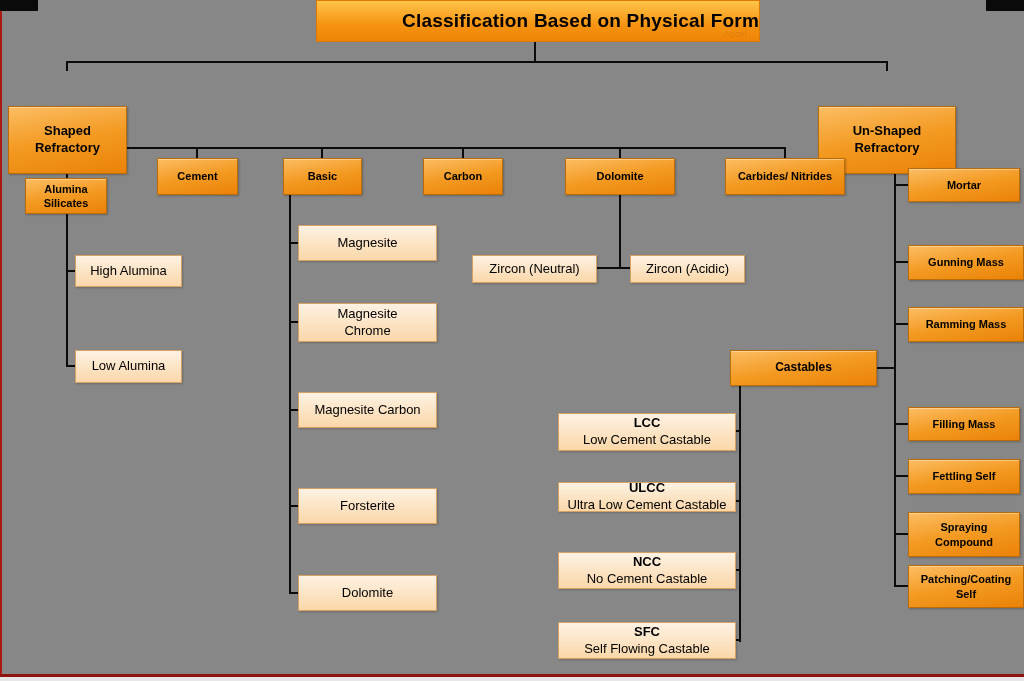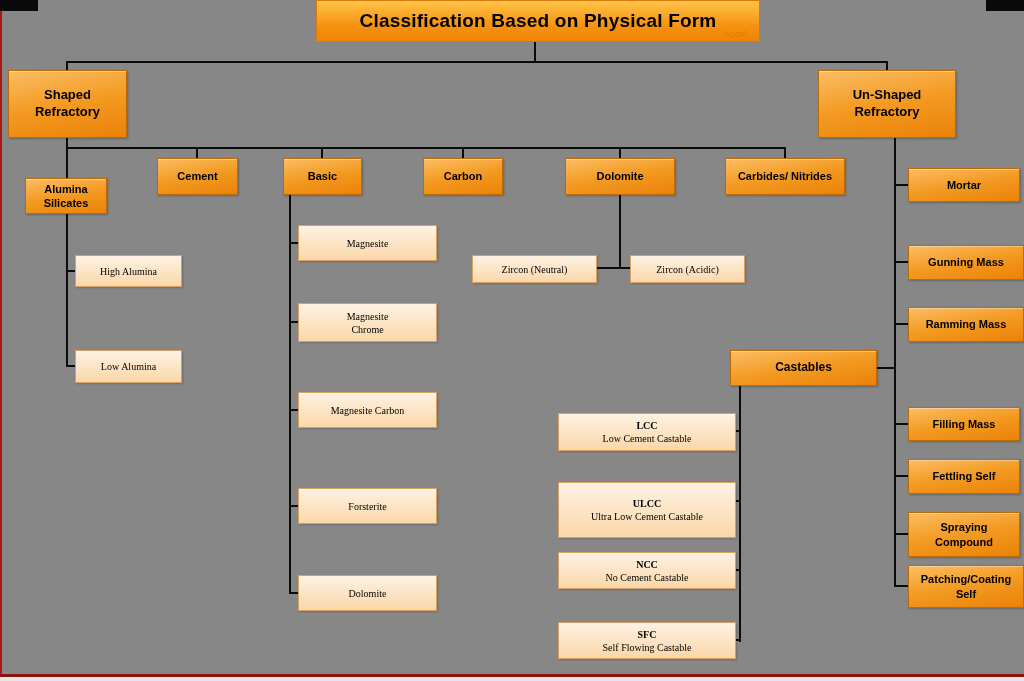--- a/index.html
+++ b/index.html
@@ -24,7 +24,7 @@
   }
   .title-box{
     background:linear-gradient(180deg,#ffc449 0%,#f69311 60%,#ef8406 100%);
-    border:1px solid #d8790a;font-weight:700;font-size:19px;letter-spacing:.2px;
+    border:1px solid #d8790a;font-weight:700;font-size:19px;letter-spacing:.2px;align-items:flex-end;
   }
   .line{position:absolute;background:#0b0b0b;}
   .edge{position:absolute;}

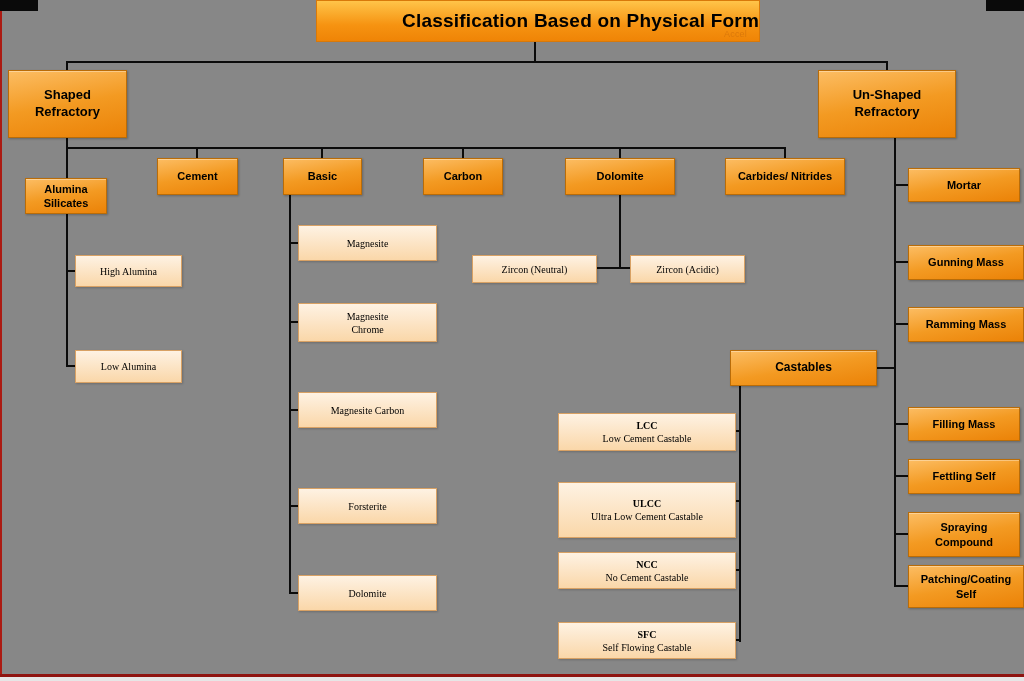--- a/index.html
+++ b/index.html
@@ -29,7 +29,7 @@
   .line{position:absolute;background:#0b0b0b;}
   .edge{position:absolute;}
   .watermark{position:absolute;right:12px;bottom:0;font-size:9px;font-weight:400;color:#d9770a;opacity:.9;}
-  .f13{font-size:13px;}
+  .f13{font-size:13px;margin-top:36px;}
   .f12{font-size:12px;}
   .f11{font-size:11px;}
   .f115{font-size:10px;font-family:Liberation Serif, serif;}

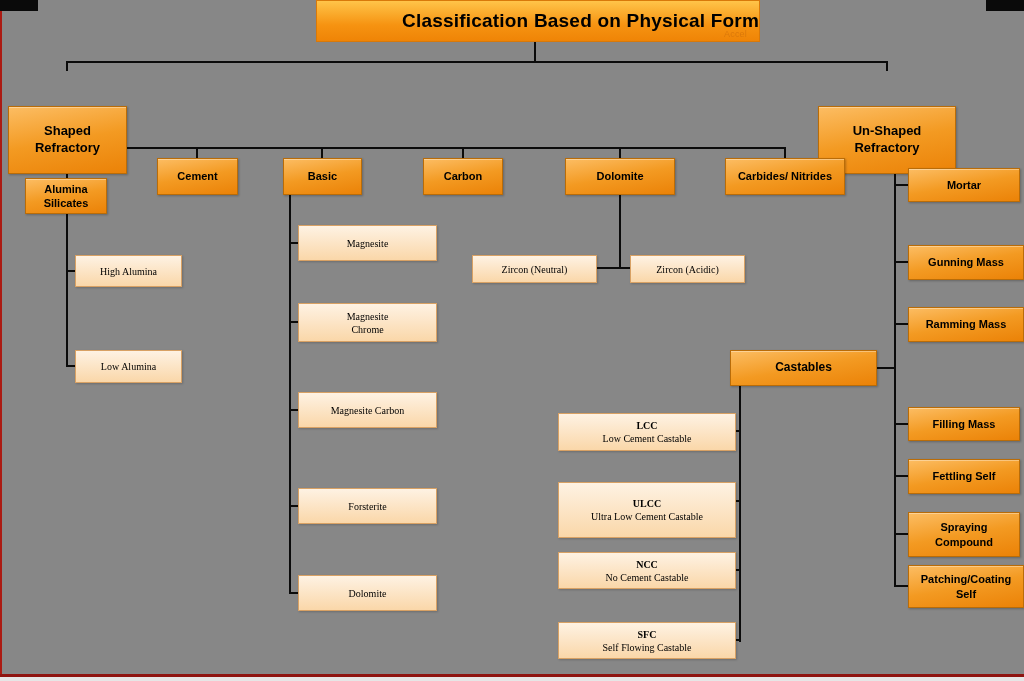--- a/index.html
+++ b/index.html
@@ -32,7 +32,7 @@
   .f13{font-size:13px;margin-top:36px;}
   .f12{font-size:12px;}
   .f11{font-size:11px;}
-  .f115{font-size:10px;font-family:Liberation Serif, serif;}
+  .f115{font-size:13px;}
   .abbr{font-weight:700;}
   .node span{display:block;}
 </style>

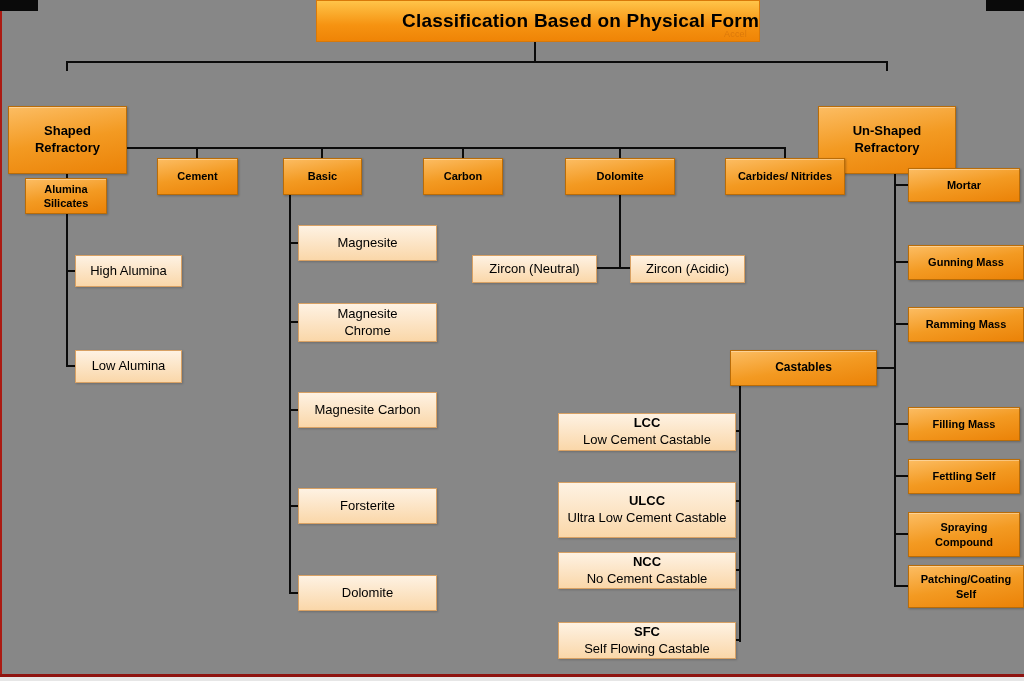--- a/index.html
+++ b/index.html
@@ -130,7 +130,7 @@
     <span class="abbr">LCC</span>
     <span>Low Cement Castable</span>
   </div>
-  <div class="node light f115" style="left:558px;top:482px;width:178px;height:56px">
+  <div class="node light f115" style="left:558px;top:482px;width:178px;height:30px">
     <span class="abbr">ULCC</span>
     <span>Ultra Low Cement Castable</span>
   </div>

